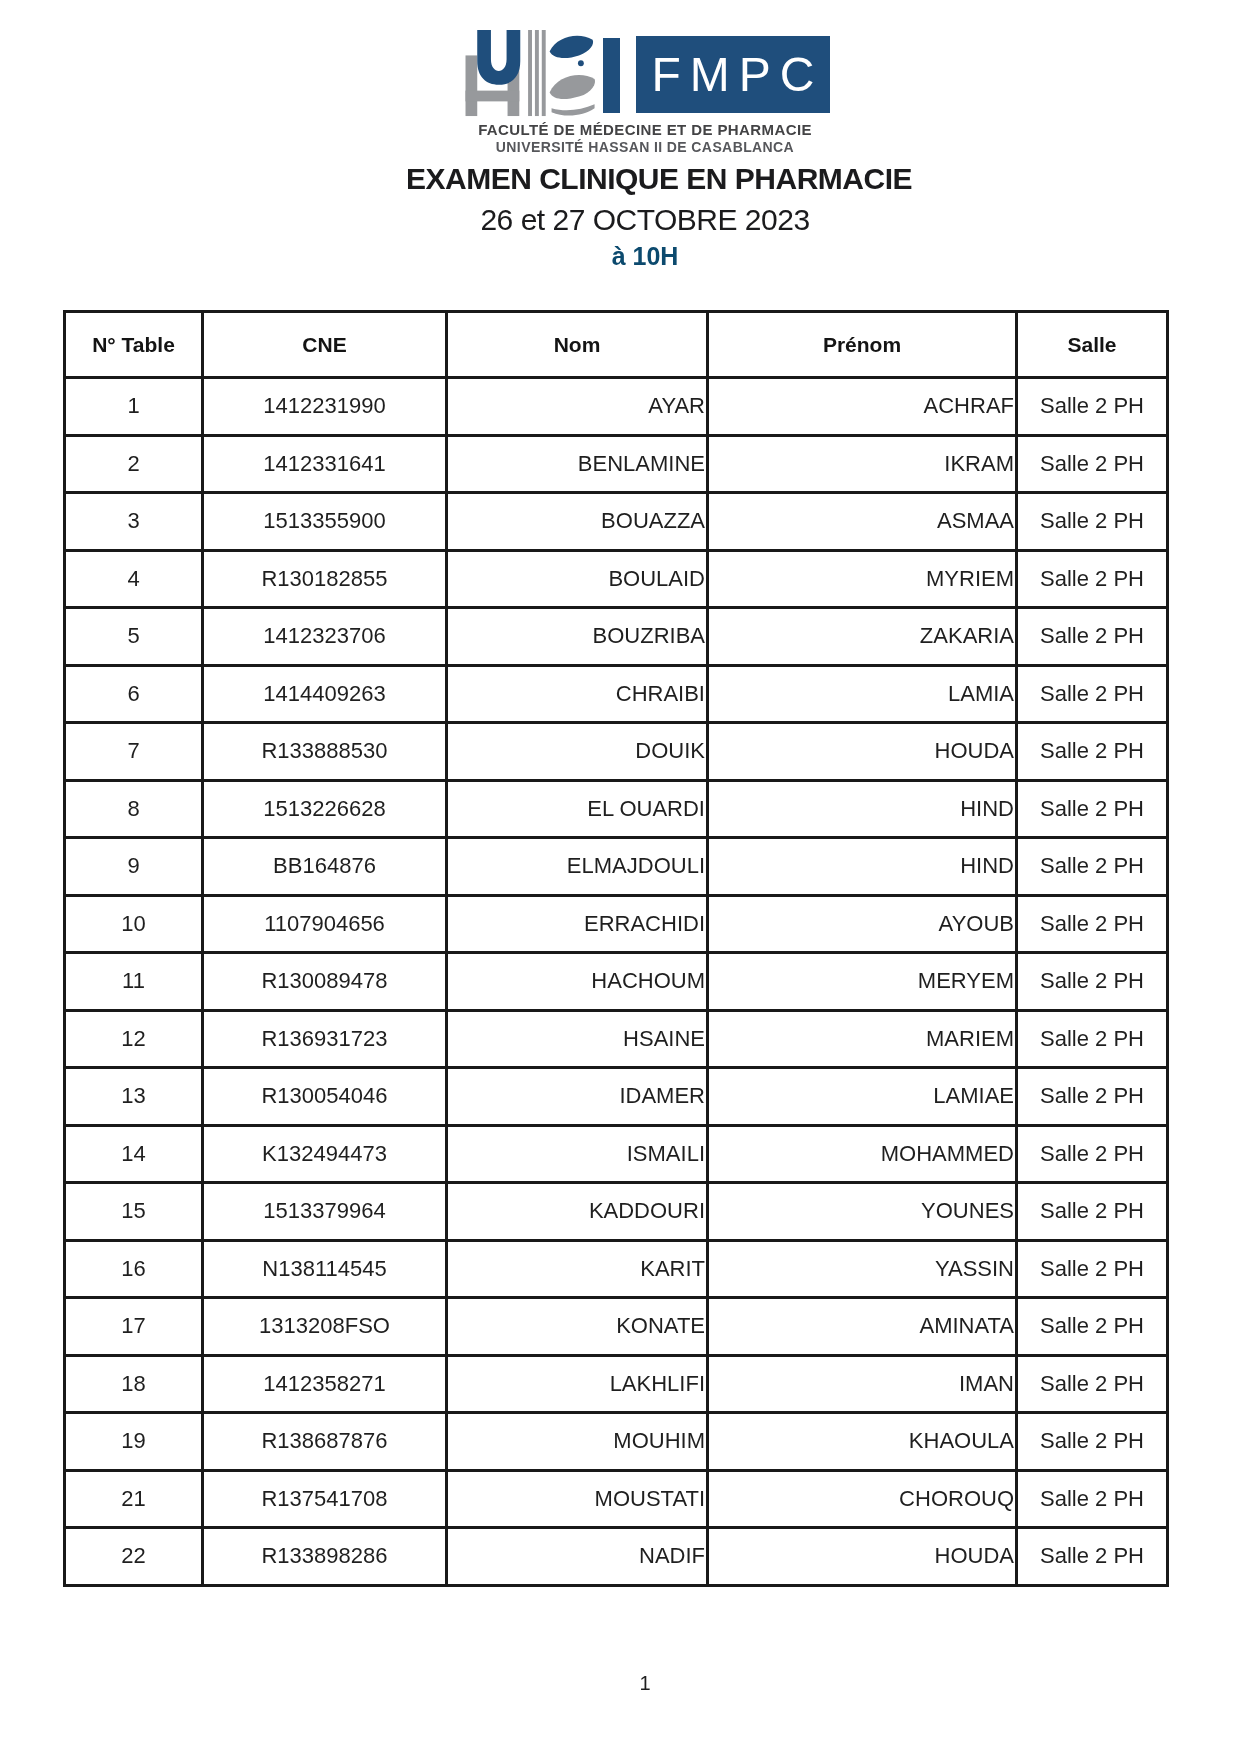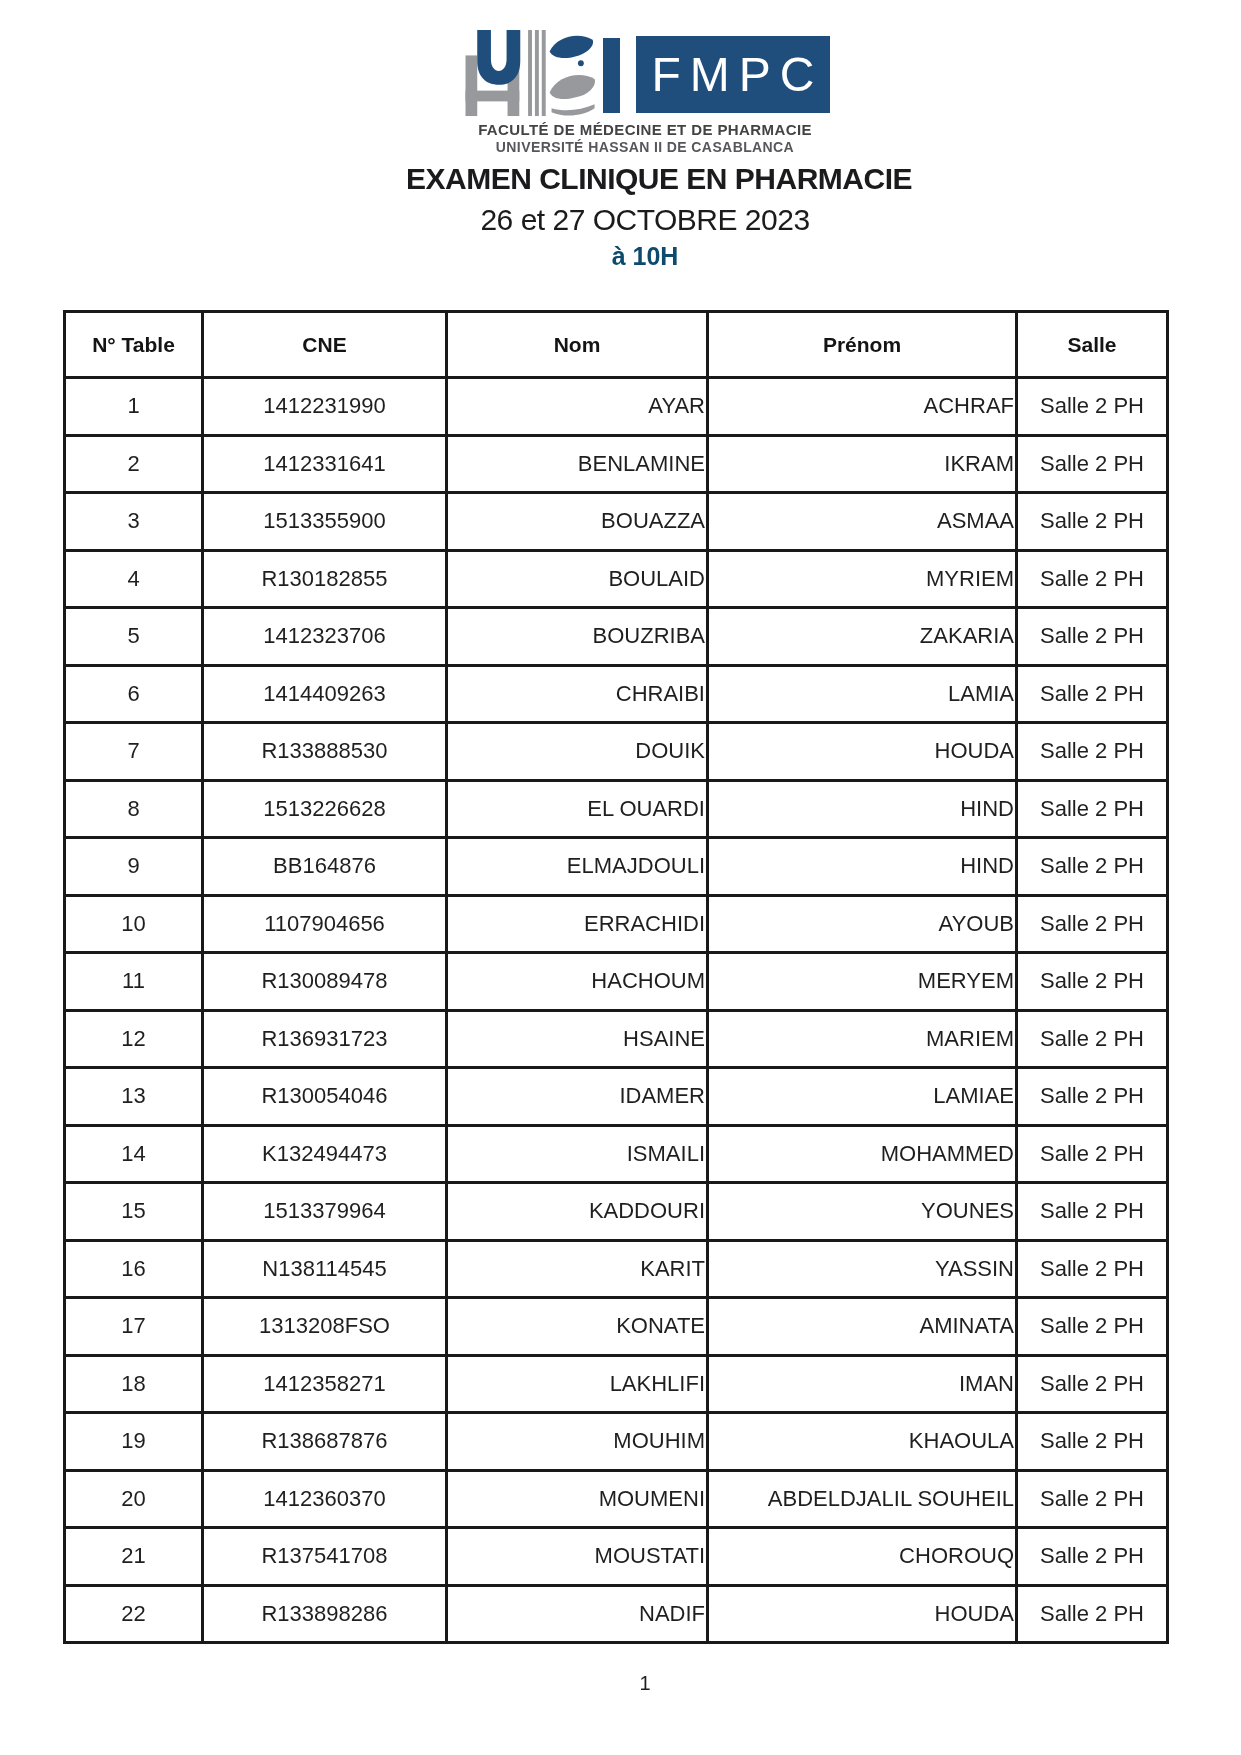--- a/index.html
+++ b/index.html
@@ -228,13 +228,6 @@
           <td class="c4">Salle 2 PH</td>
         </tr>
         <tr>
-          <td class="c0">20</td>
-          <td class="c1">1412360370</td>
-          <td class="c2">MOUMENI</td>
-          <td class="c3">ABDELDJALIL SOUHEIL</td>
-          <td class="c4">Salle 2 PH</td>
-        </tr>
-        <tr>
           <td class="c0">21</td>
           <td class="c1">R137541708</td>
           <td class="c2">MOUSTATI</td>

